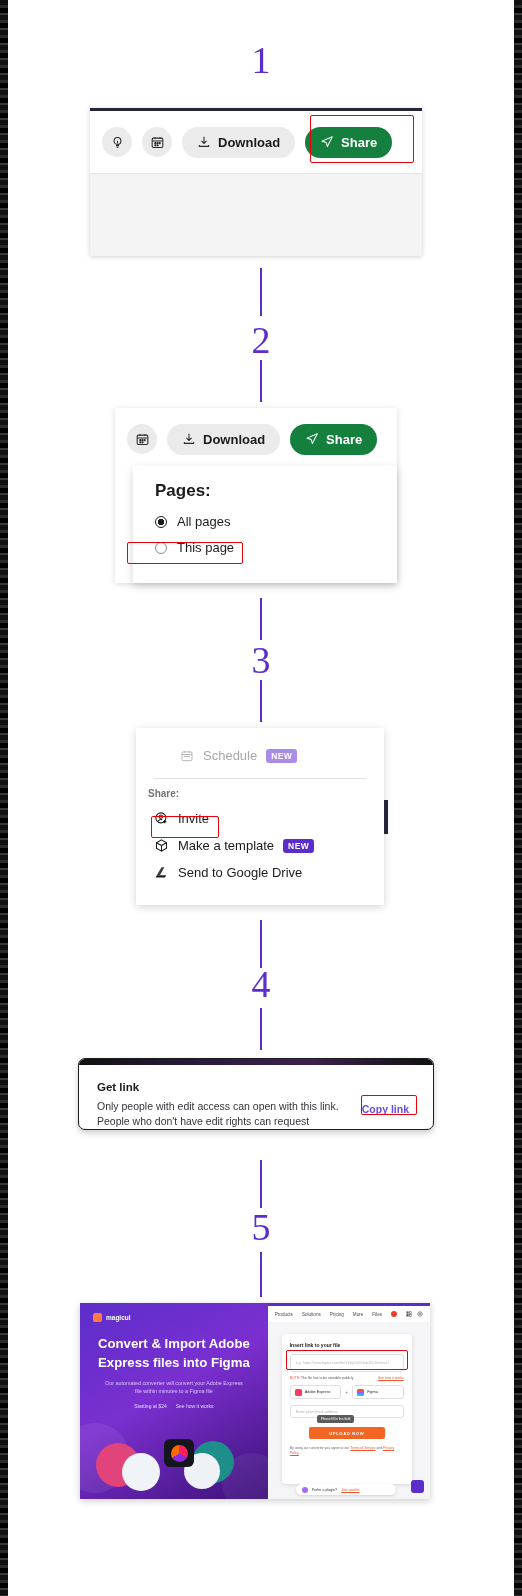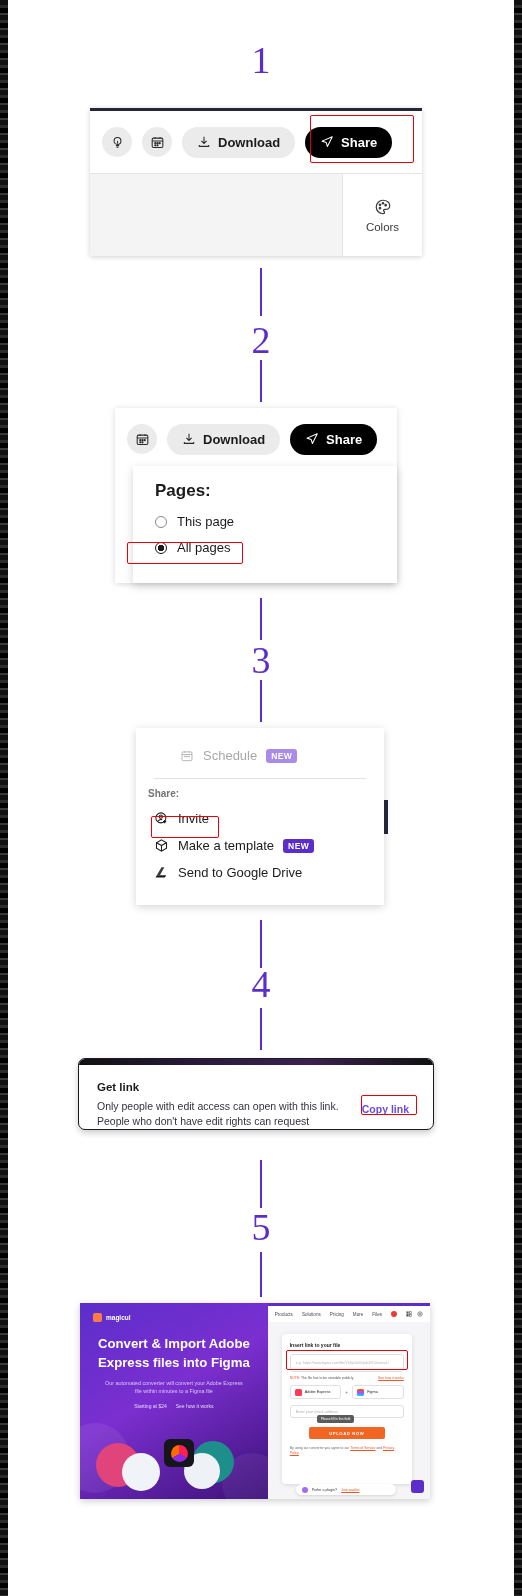--- a/index.html
+++ b/index.html
@@ -37,7 +37,7 @@
               display:flex; align-items:center; justify-content:center; }
   .pill { height:31px; border-radius:16px; background:#ebebeb; display:flex;
           align-items:center; gap:7px; padding:0 15px; font-size:13px; color:#1b1b1b; font-weight:600; }
-  .pill.primary { background:#000000; color:#fff; }
+  .pill.primary { background:#15803d; color:#fff; }
   #s1 .lower { display:flex; height:83px; border-top:1px solid #e4e4e4; }
   #s1 .lower .blank { flex:1; background:#f4f4f4; }
   #s1 .lower .colors { width:80px; background:#fff; border-left:1px solid #e4e4e4;

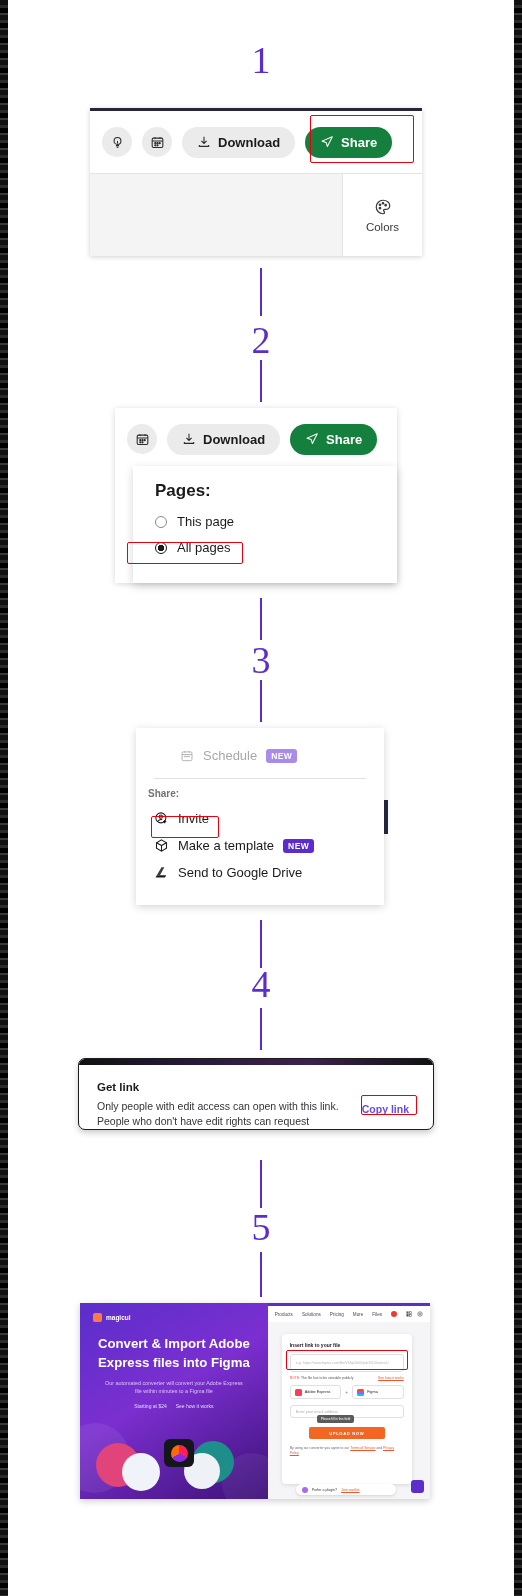--- a/index.html
+++ b/index.html
@@ -185,18 +185,6 @@
     </div>
     <div class="lower">
       <div class="blank"></div>
-      <div class="colors">
-        <span>
-          <svg width="18" height="18" viewBox="0 0 24 24" fill="none" stroke="#3a3a3a" stroke-width="1.6">
-            <path d="M12 3a9 9 0 100 18c1.3 0 2-.9 2-1.8 0-1.4-1.3-1.6-1.3-2.6 0-.8.7-1.4 1.6-1.4H16a5 5 0 005-5c0-4-4-7.2-9-7.2z"></path>
-            <circle cx="8" cy="9" r="1" fill="#3a3a3a"></circle>
-              <circle cx="12" cy="7" r="1" fill="#3a3a3a"></circle>
-            <circle cx="15.5" cy="9.5" r="1" fill="#3a3a3a"></circle>
-              <circle cx="8" cy="13.5" r="1" fill="#3a3a3a"></circle>
-          </svg>
-        </span>
-        <span>Colors</span>
-      </div>
     </div>
     <div class="redbox" style="left:220px; top:7px; width:104px; height:48px;"></div>
   </div>

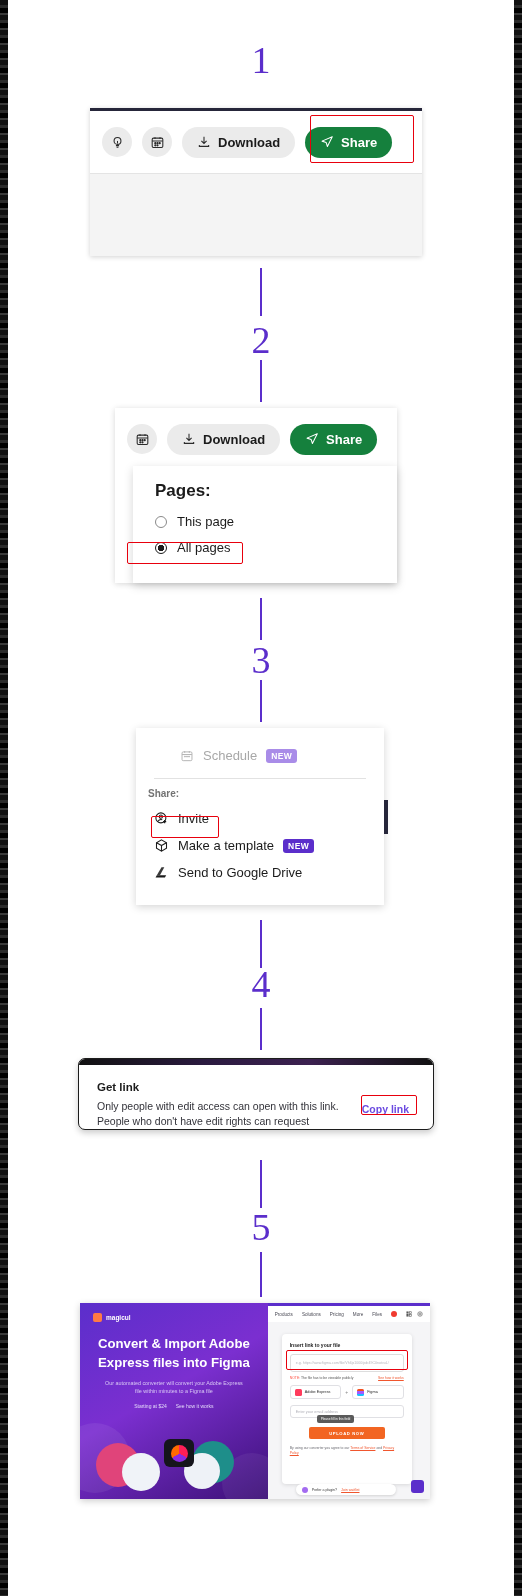--- a/index.html
+++ b/index.html
@@ -227,12 +227,12 @@
     <div class="dropdown">
       <div class="lbl">Pages:</div>
       <div class="radio-row">
+        <span class="radio on"></span>
+        <span>All pages</span>
+      </div>
+      <div class="radio-row">
         <span class="radio"></span>
         <span>This page</span>
-      </div>
-      <div class="radio-row">
-        <span class="radio on"></span>
-        <span>All pages</span>
       </div>
       <div class="redbox" style="left:-6px; top:76px; width:116px; height:22px;"></div>
     </div>

